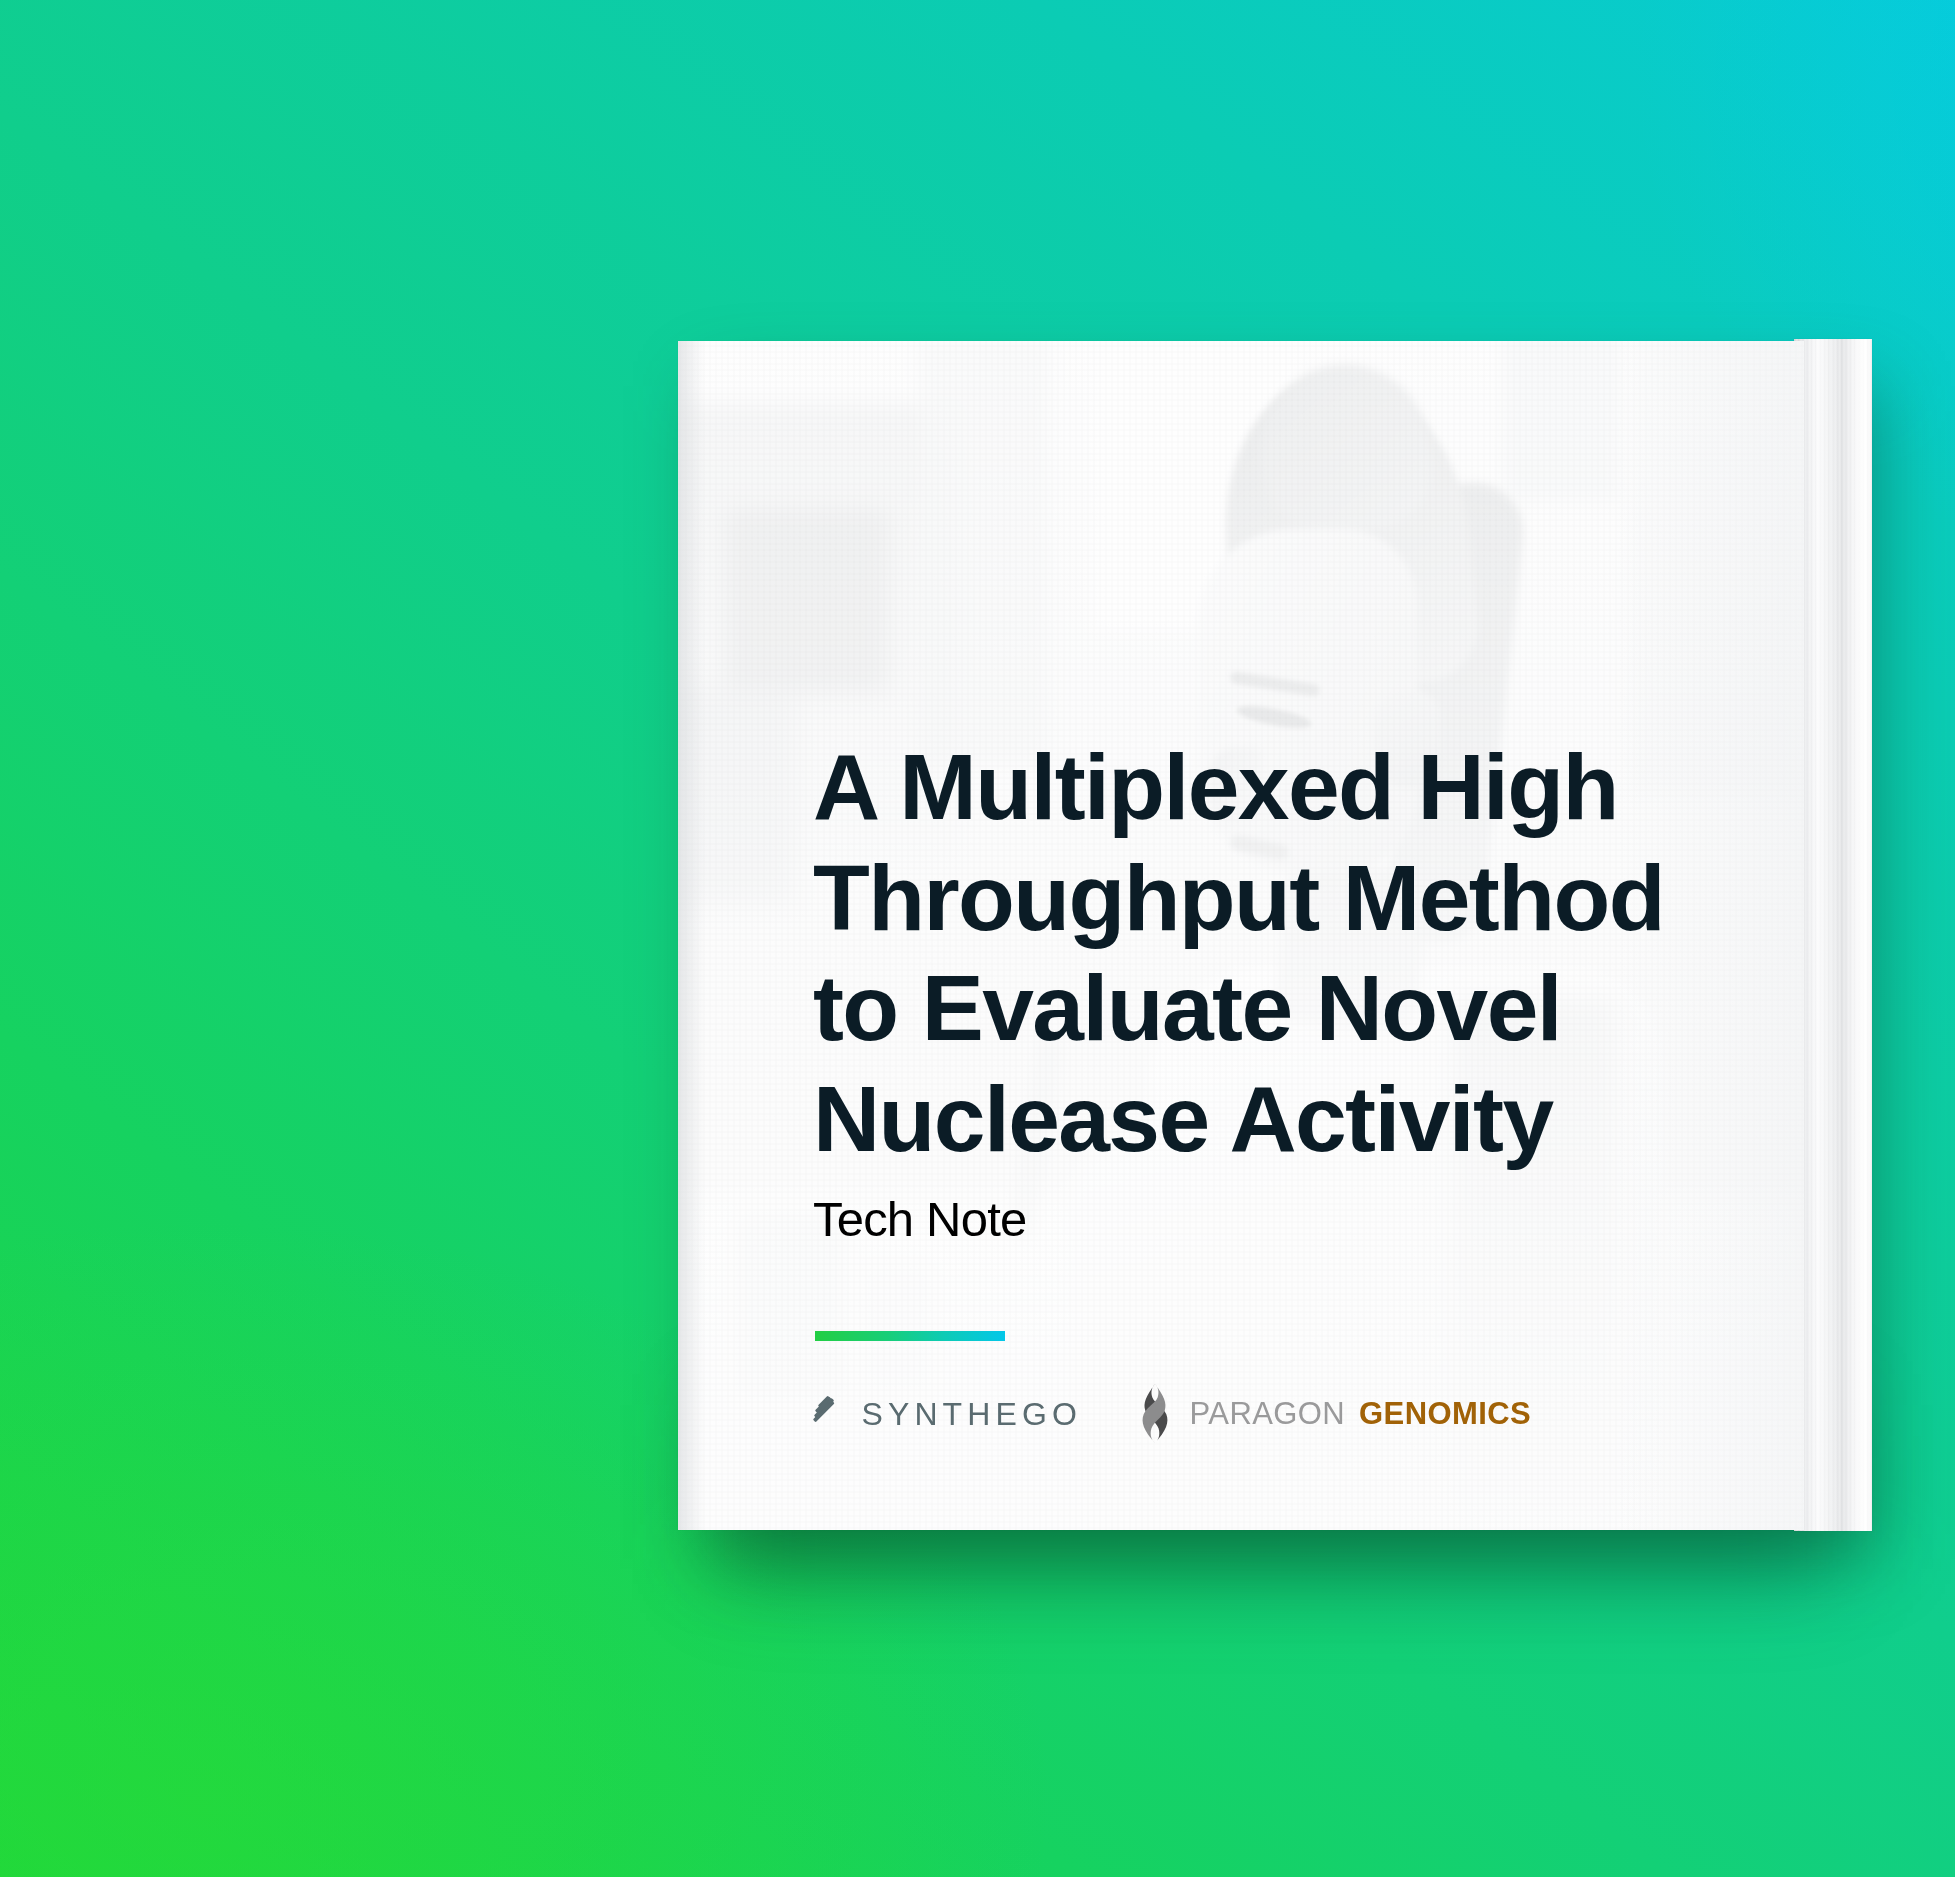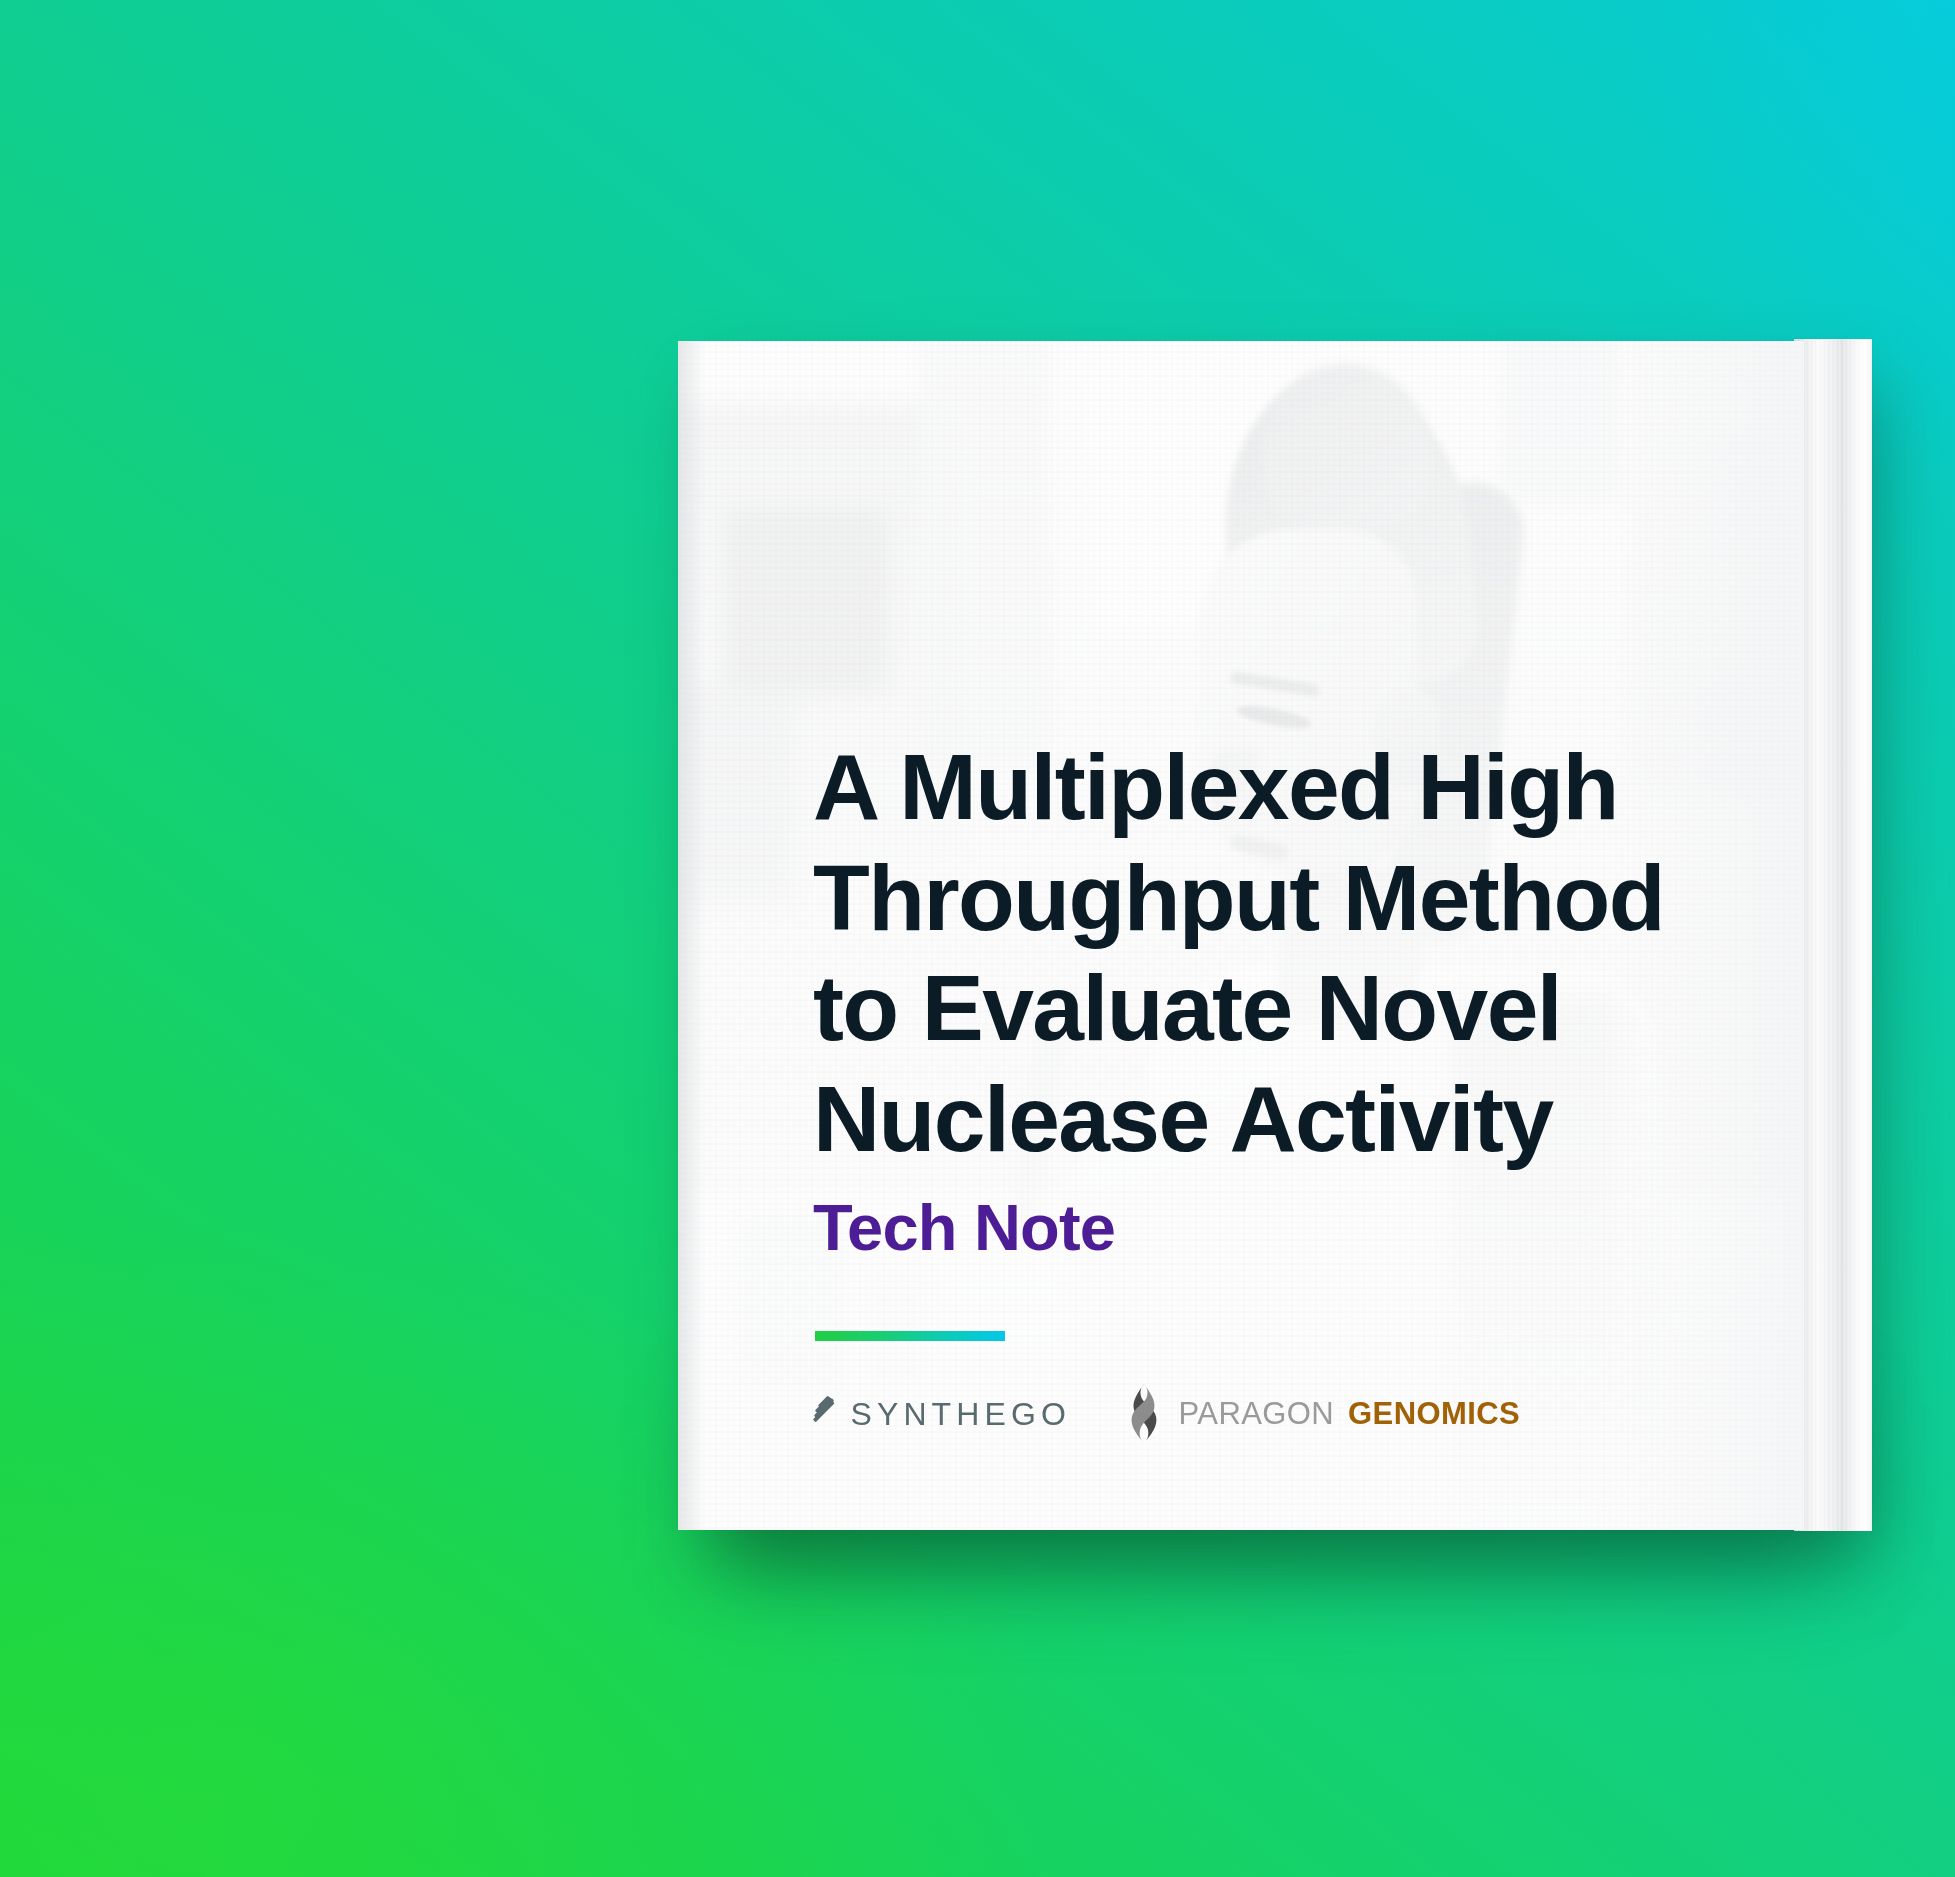--- a/index.html
+++ b/index.html
@@ -220,10 +220,10 @@
   }
   #subtitle{
     position:absolute;left:0;top:854px;
-    font-size:65px;line-height:1;
-    font-weight:700;
+    font-size:49px;line-height:1;
+    font-weight:400;
     letter-spacing:-0.8px;
-    color:#4c1d95;
+    color:#000000;
   }
   #divider{
     position:absolute;left:2.3px;top:990px;

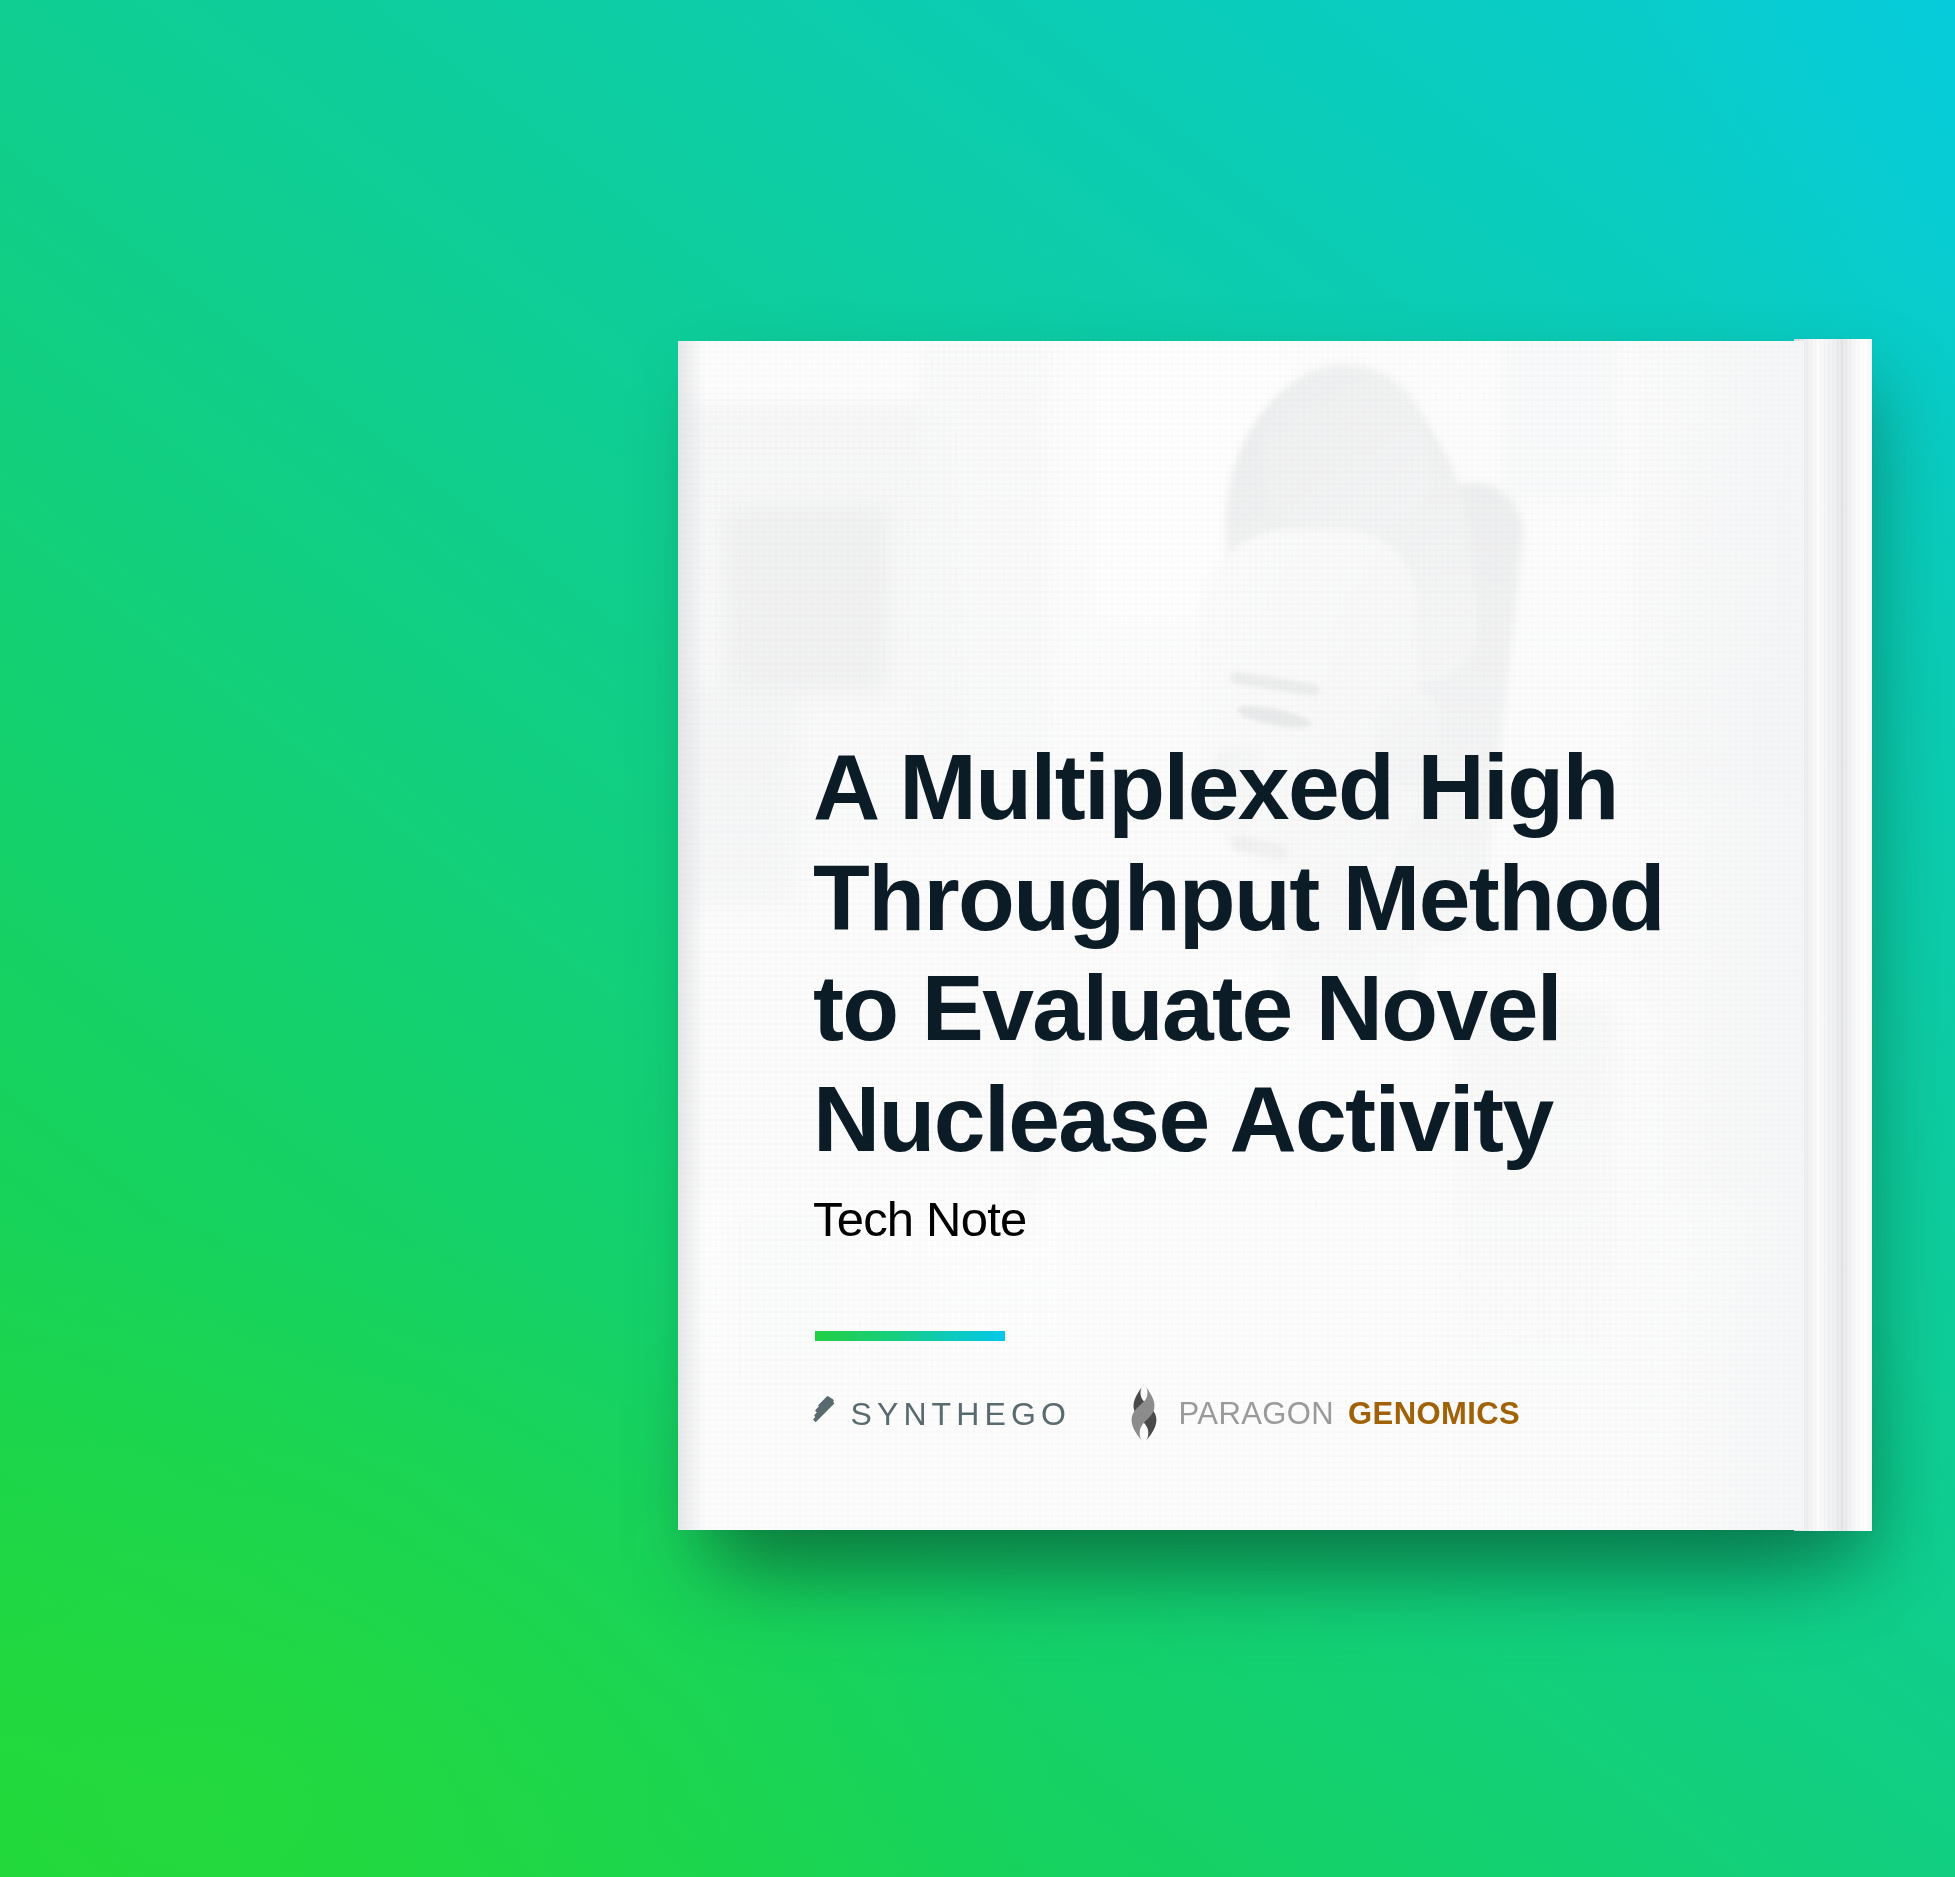--- a/index.html
+++ b/index.html
@@ -237,7 +237,7 @@
     display:flex;align-items:center;
   }
   
-  #synthego-logo{display:flex;align-items:center;gap:7px;}
+  #synthego-logo{display:flex;align-items:center;gap:18px;}
   #synthego-mark{position:relative;width:30.5px;height:30.5px;}
   #synthego-mark i{
     position:absolute;background:#5A6B70;border-radius:1.2px;

